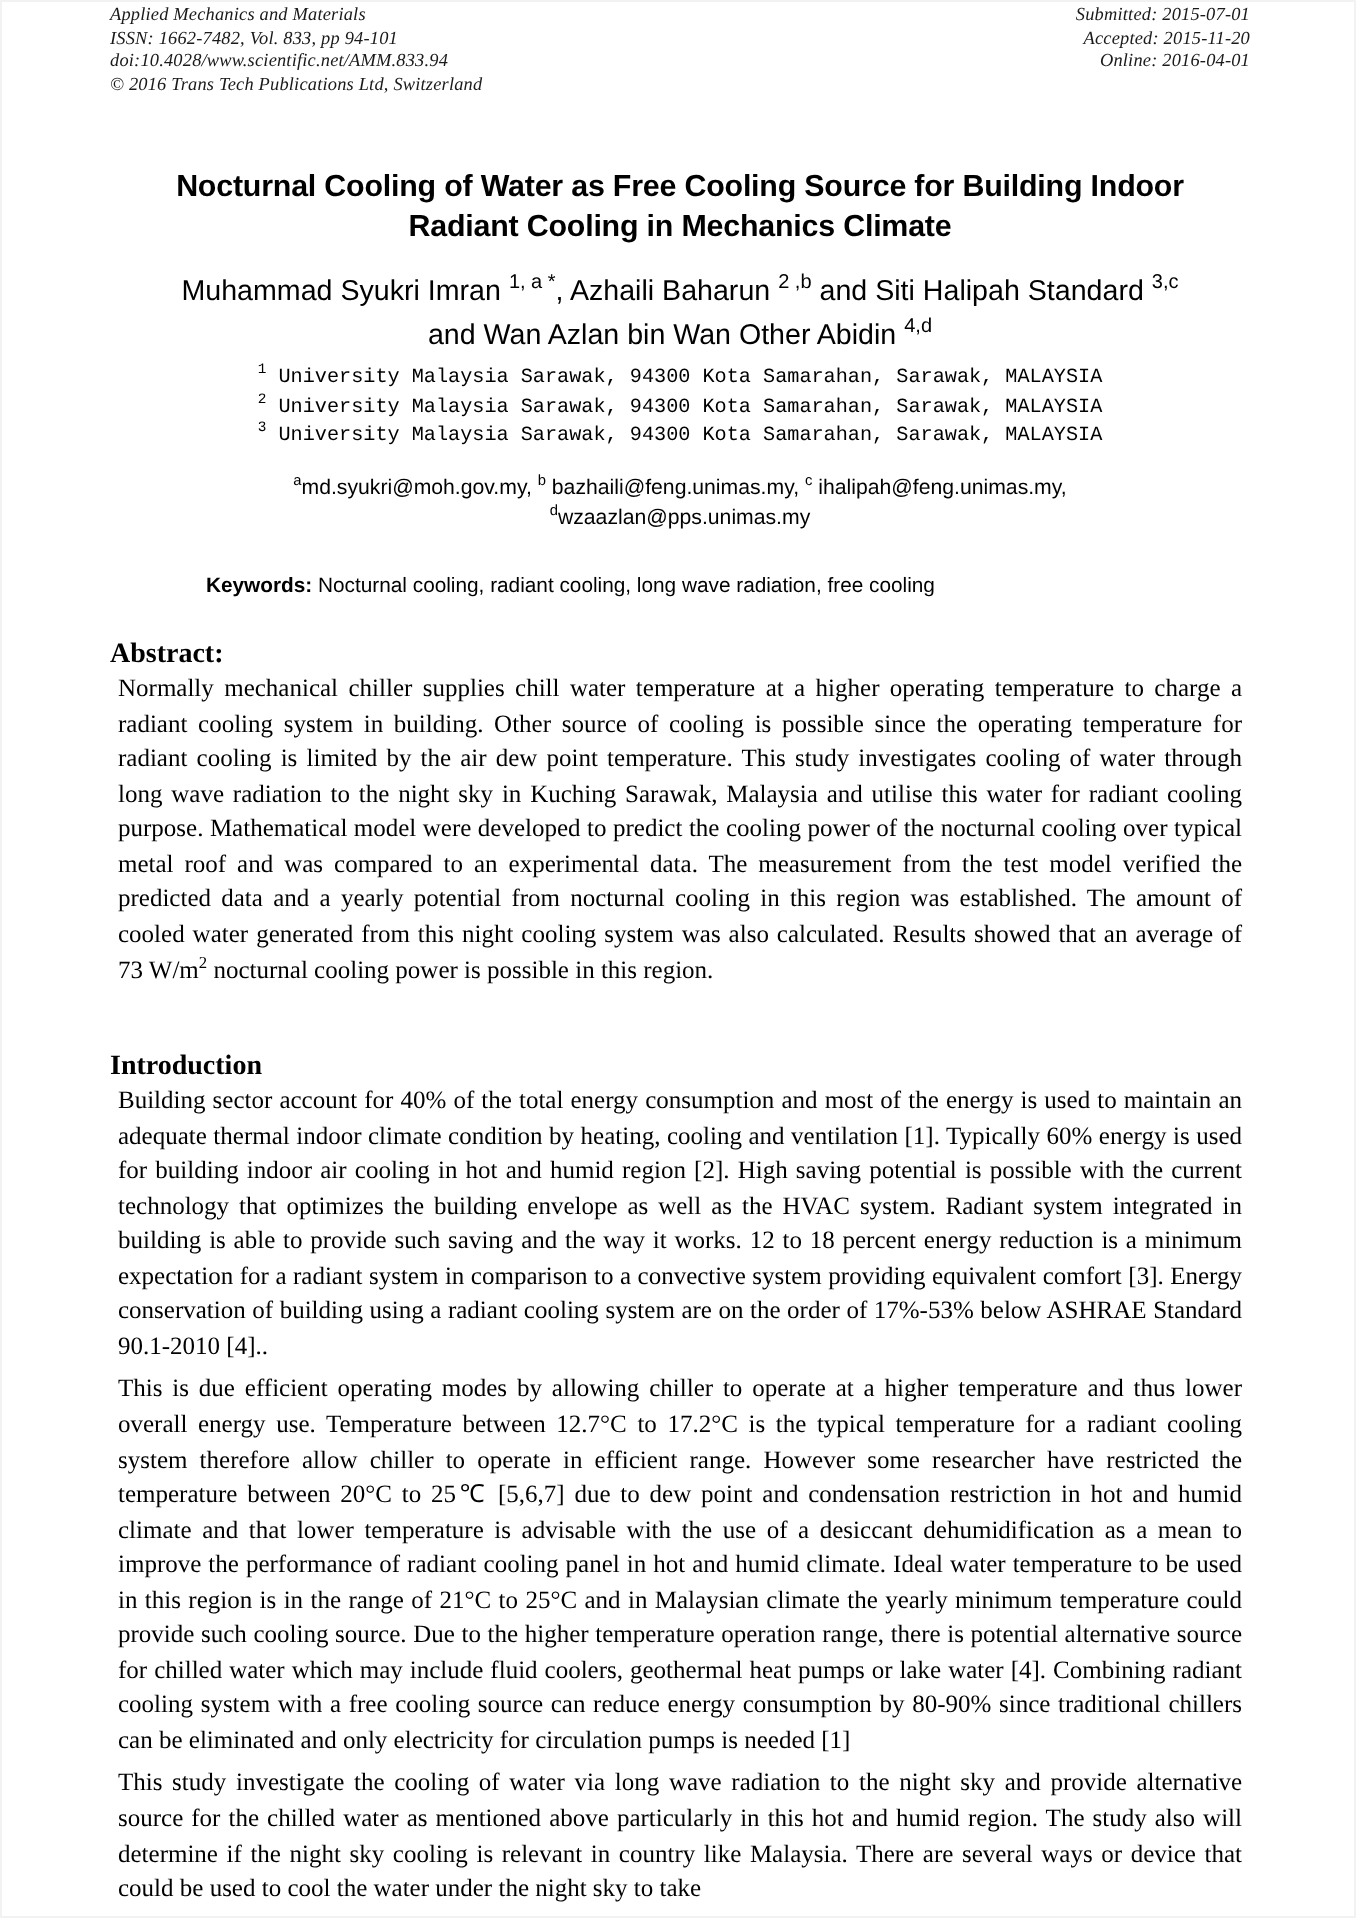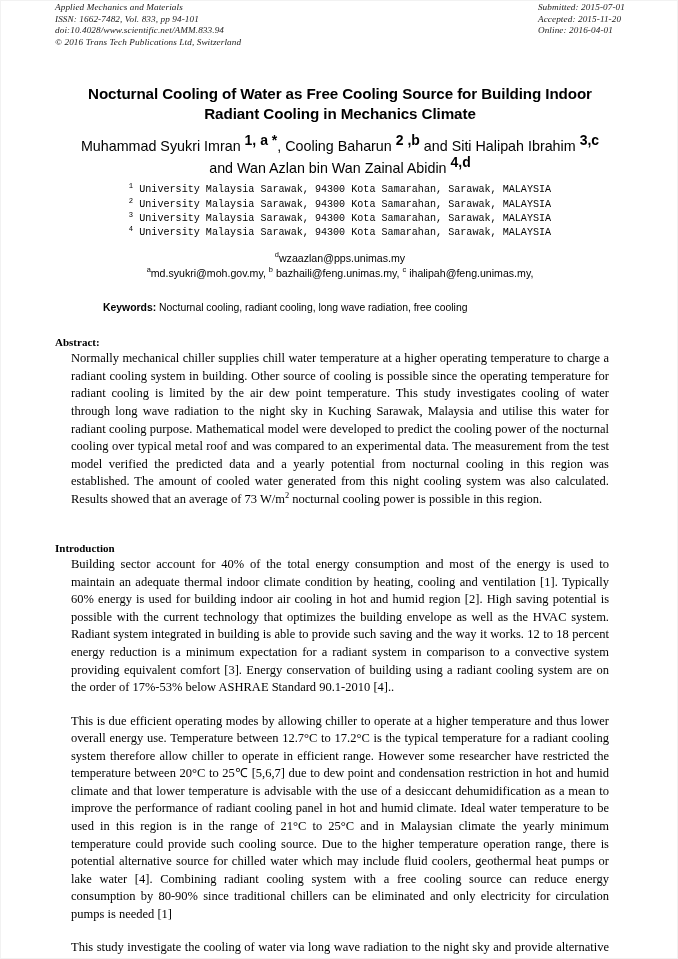--- a/index.html
+++ b/index.html
@@ -41,7 +41,7 @@
     letter-spacing: 0.1px;
   }
   .doc-header .left { text-align: left; }
-  .doc-header .right { text-align: left; }
+  .doc-header .right { text-align: right; }
   .doc-header div > div { white-space: nowrap; }
 
   

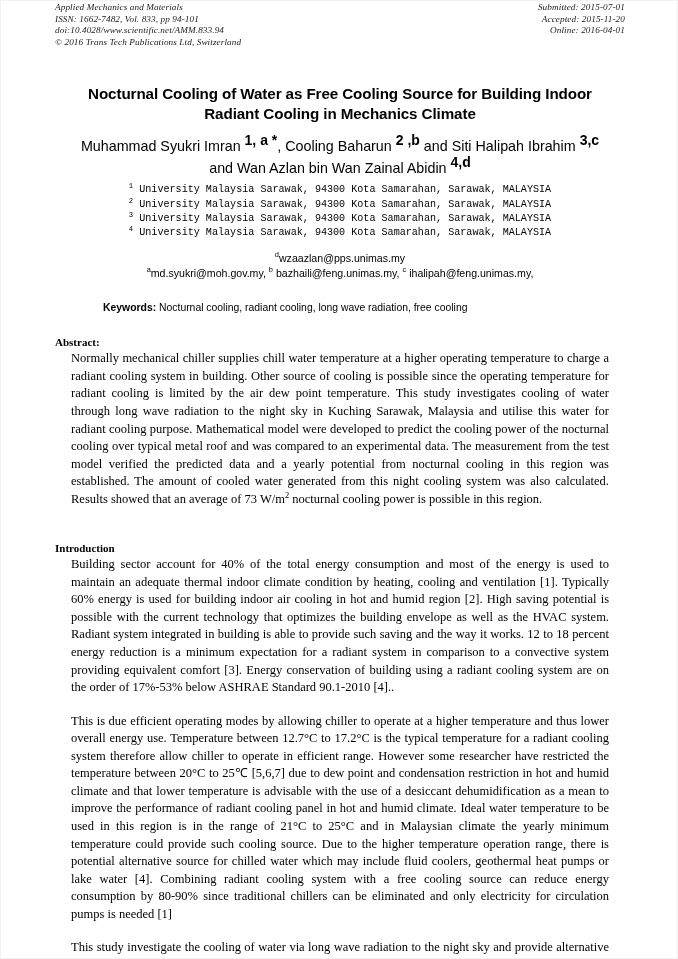--- a/index.html
+++ b/index.html
@@ -66,10 +66,9 @@
     color: #000;
   }
   .authors sup {
-    font-size: 14px;
-    vertical-align: super;
-    line-height: 0;
-    font-weight: bold;
+    font-size: 10px;
+    vertical-align: super;
+    line-height: 0;
   }
 
   

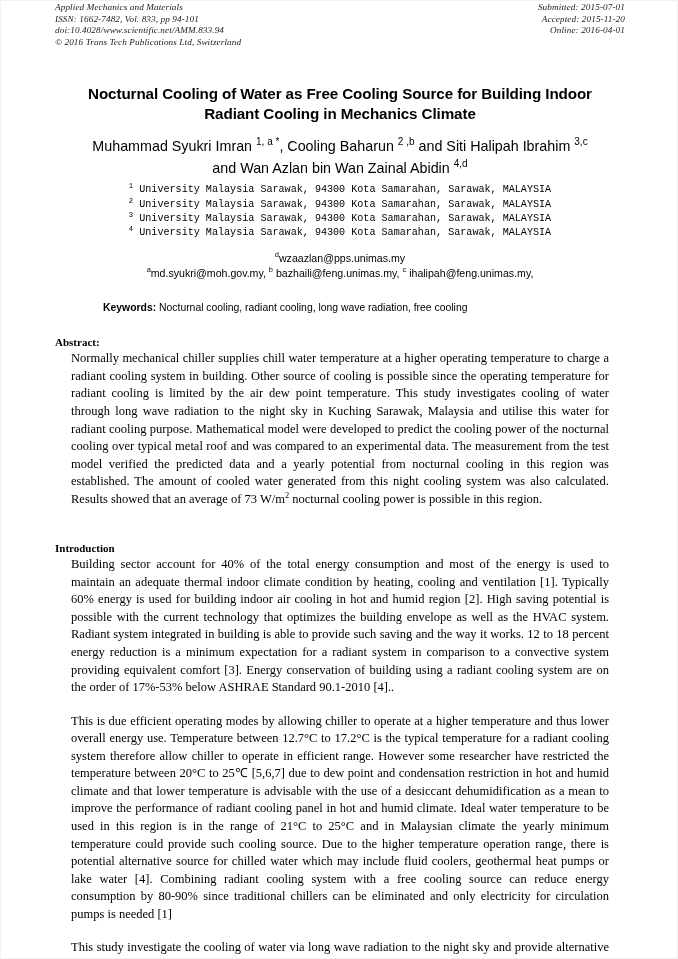--- a/index.html
+++ b/index.html
@@ -167,7 +167,7 @@
 
     <div class="authors">
       <div>
-        <span><span>Muhammad Syukri Imran</span> <sup>1, a *</sup><span>, </span></span><span><span>Cooling Baharun</span> <sup>2 ,b</sup><span> and </span></span><span><span>Siti Halipah Ibrahim</span> <sup>3,c</sup></span>
+        <span><span>Muhammad Syukri Imran</span> <sup>1, a *</sup><span>, </span></span><span><span>Azhaili Baharun</span> <sup>2 ,b</sup><span> and </span></span><span><span>Siti Halipah Ibrahim</span> <sup>3,c</sup></span>
       </div>
       <div>
         <span><span>and Wan Azlan bin Wan Zainal Abidin</span> <sup>4,d</sup></span>

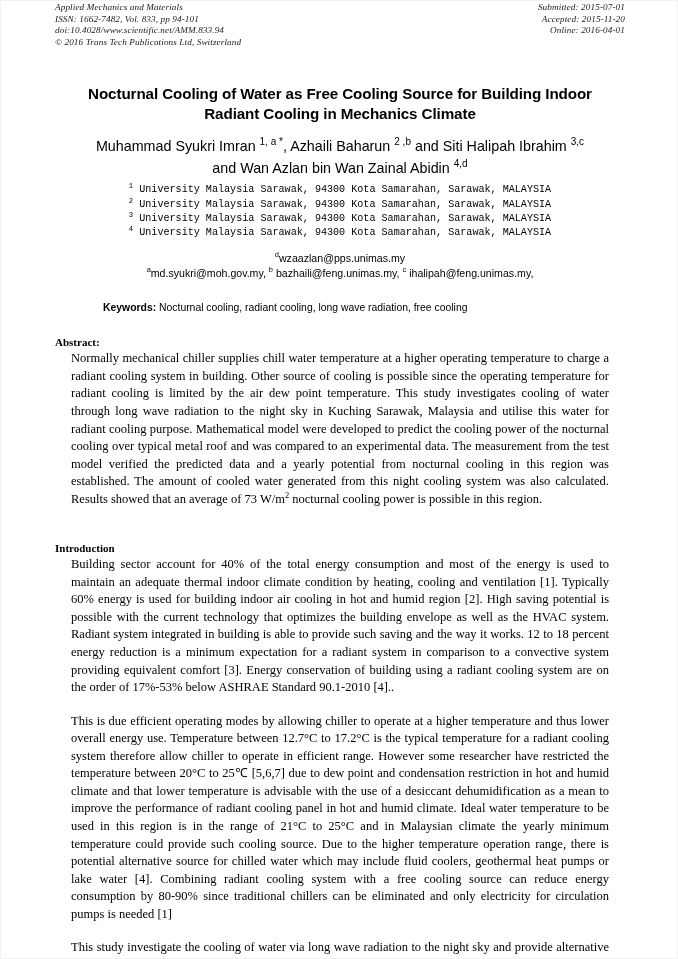--- a/index.html
+++ b/index.html
@@ -167,7 +167,7 @@
 
     <div class="authors">
       <div>
-        <span><span>Muhammad Syukri Imran</span> <sup>1, a *</sup><span>, </span></span><span><span>Azhaili Baharun</span> <sup>2 ,b</sup><span> and </span></span><span><span>Siti Halipah Ibrahim</span> <sup>3,c</sup></span>
+        <span><span>Muhammad Syukri Imran</span> <sup>1, a *</sup><span>, </span></span><span><span>Azhaili Baharun</span> <sup>2 ,b</sup><span> and </span></span><span><span>Siti Halipah Standard</span> <sup>3,c</sup></span>
       </div>
       <div>
         <span><span>and Wan Azlan bin Wan Zainal Abidin</span> <sup>4,d</sup></span>

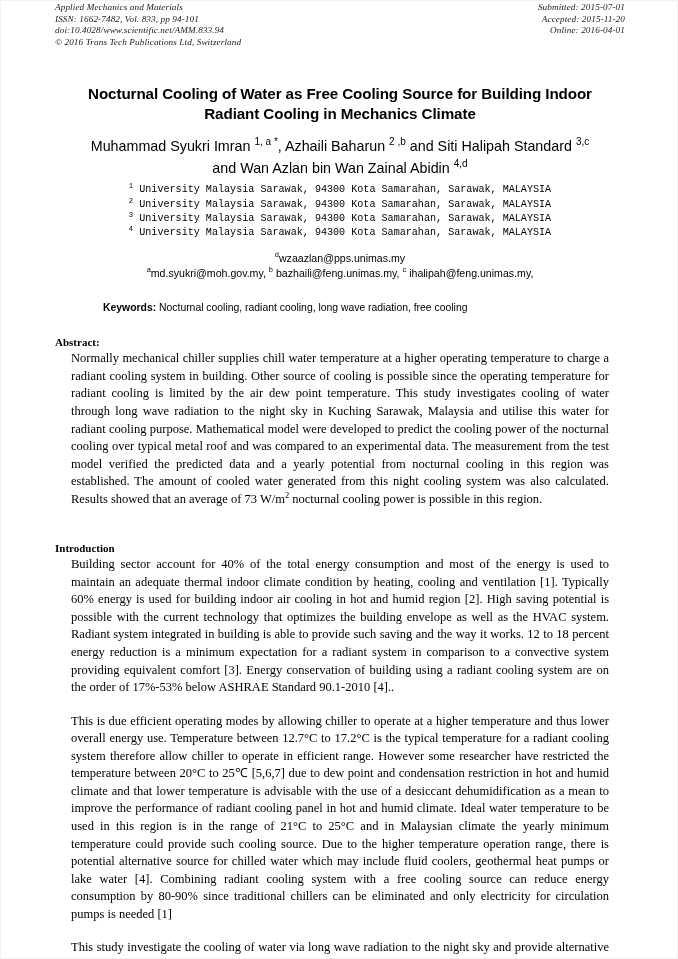--- a/index.html
+++ b/index.html
@@ -170,7 +170,7 @@
         <span><span>Muhammad Syukri Imran</span> <sup>1, a *</sup><span>, </span></span><span><span>Azhaili Baharun</span> <sup>2 ,b</sup><span> and </span></span><span><span>Siti Halipah Standard</span> <sup>3,c</sup></span>
       </div>
       <div>
-        <span><span>and Wan Azlan bin Wan Zainal Abidin</span> <sup>4,d</sup></span>
+        <span><span>and Wan Azlan bin Wan Other Abidin</span> <sup>4,d</sup></span>
       </div>
     </div>
 

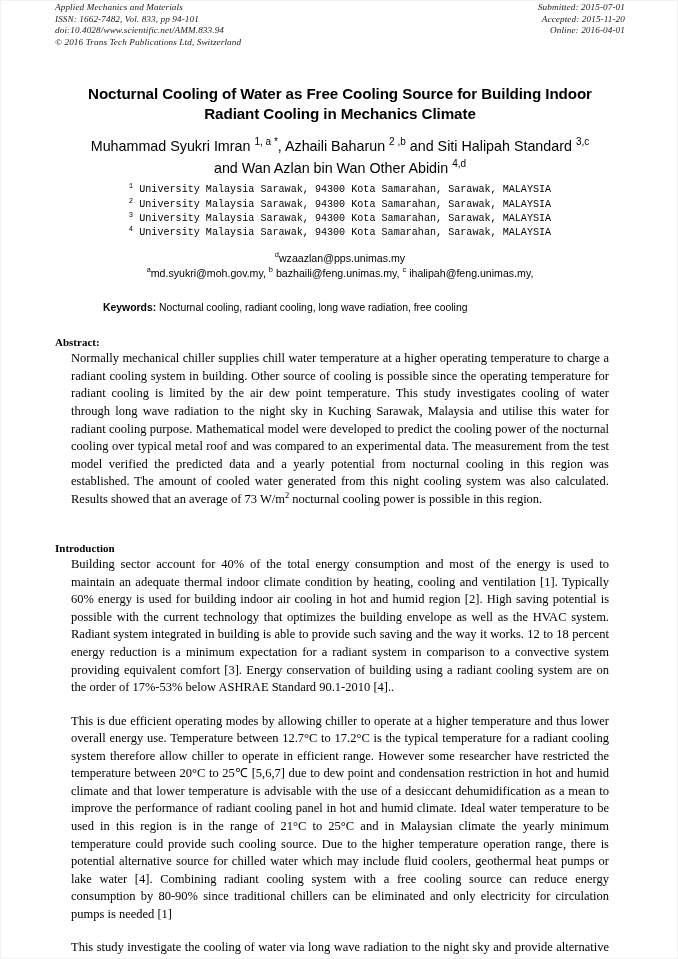--- a/index.html
+++ b/index.html
@@ -178,7 +178,6 @@
       <div class="aff"><sup>1</sup> <span>University Malaysia Sarawak, 94300 Kota Samarahan, Sarawak, MALAYSIA</span></div>
       <div class="aff"><sup>2</sup> <span>University Malaysia Sarawak, 94300 Kota Samarahan, Sarawak, MALAYSIA</span></div>
       <div class="aff"><sup>3</sup> <span>University Malaysia Sarawak, 94300 Kota Samarahan, Sarawak, MALAYSIA</span></div>
-      <div class="aff"><sup>4</sup> <span>University Malaysia Sarawak, 94300 Kota Samarahan, Sarawak, MALAYSIA</span></div>
     </div>
 
     <div class="emails">

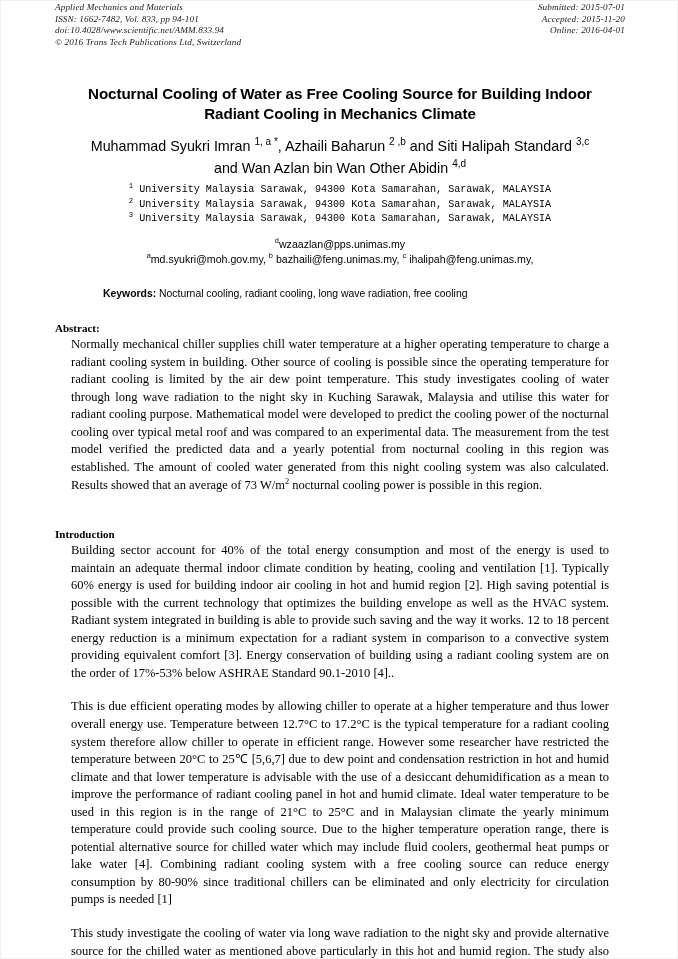--- a/index.html
+++ b/index.html
@@ -181,8 +181,8 @@
     </div>
 
     <div class="emails">
+      <div><sup>a</sup><span>md.syukri@moh.gov.my</span><span>, </span><sup>b</sup><span> bazhaili@feng.unimas.my</span><span>, </span><sup>c</sup><span> ihalipah@feng.unimas.my</span><span>,</span></div>
       <div><sup>d</sup><span>wzaazlan@pps.unimas.my</span></div>
-      <div><sup>a</sup><span>md.syukri@moh.gov.my</span><span>, </span><sup>b</sup><span> bazhaili@feng.unimas.my</span><span>, </span><sup>c</sup><span> ihalipah@feng.unimas.my</span><span>,</span></div>
     </div>
 
     <div class="keywords">

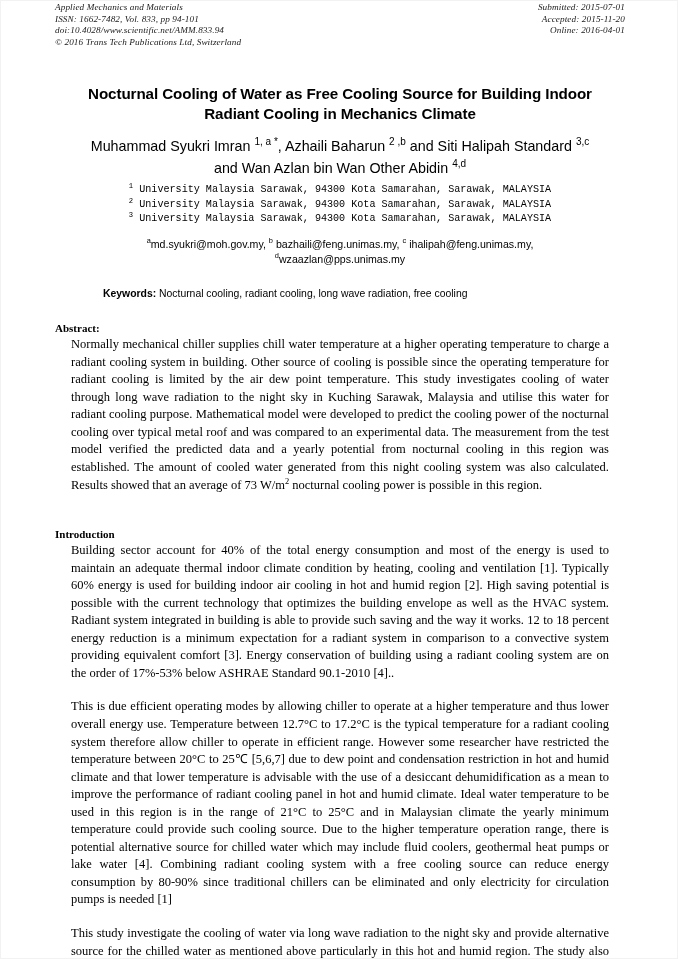--- a/index.html
+++ b/index.html
@@ -119,7 +119,7 @@
     margin-top: 19px;
     font-family: "Liberation Serif", serif;
     font-weight: bold;
-    font-size: 11px;
+    font-size: 14px;
     line-height: 16px;
     color: #000;
   }

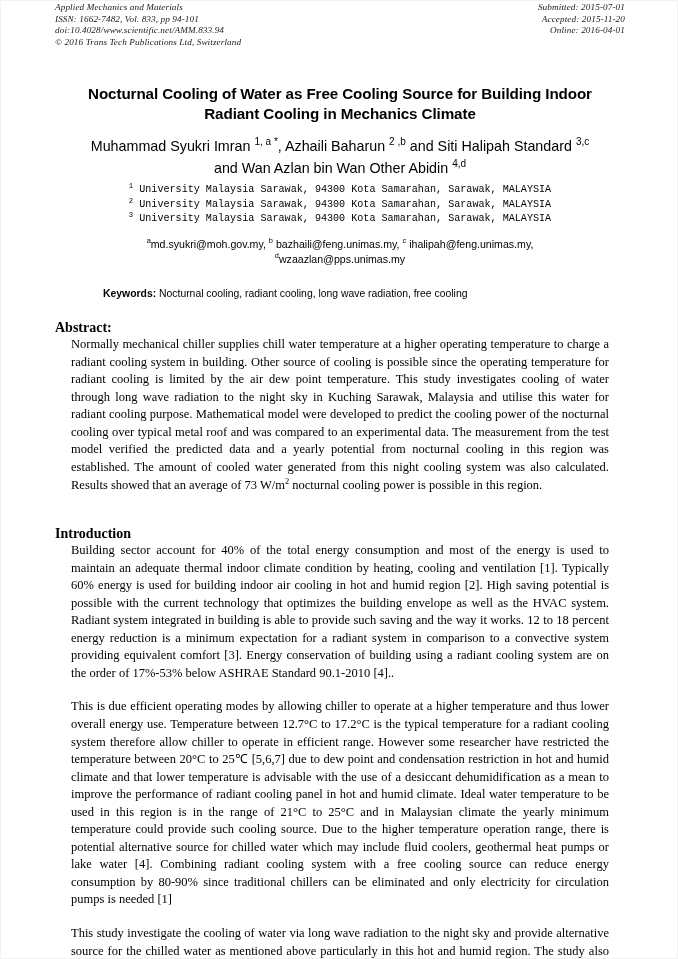--- a/index.html
+++ b/index.html
@@ -130,7 +130,7 @@
     color: #000;
     text-align: justify;
     text-justify: inter-word;
-    margin: 16px;
+    margin: 4px;
   }
   .body-text sup {
     font-size: 8.4px;

